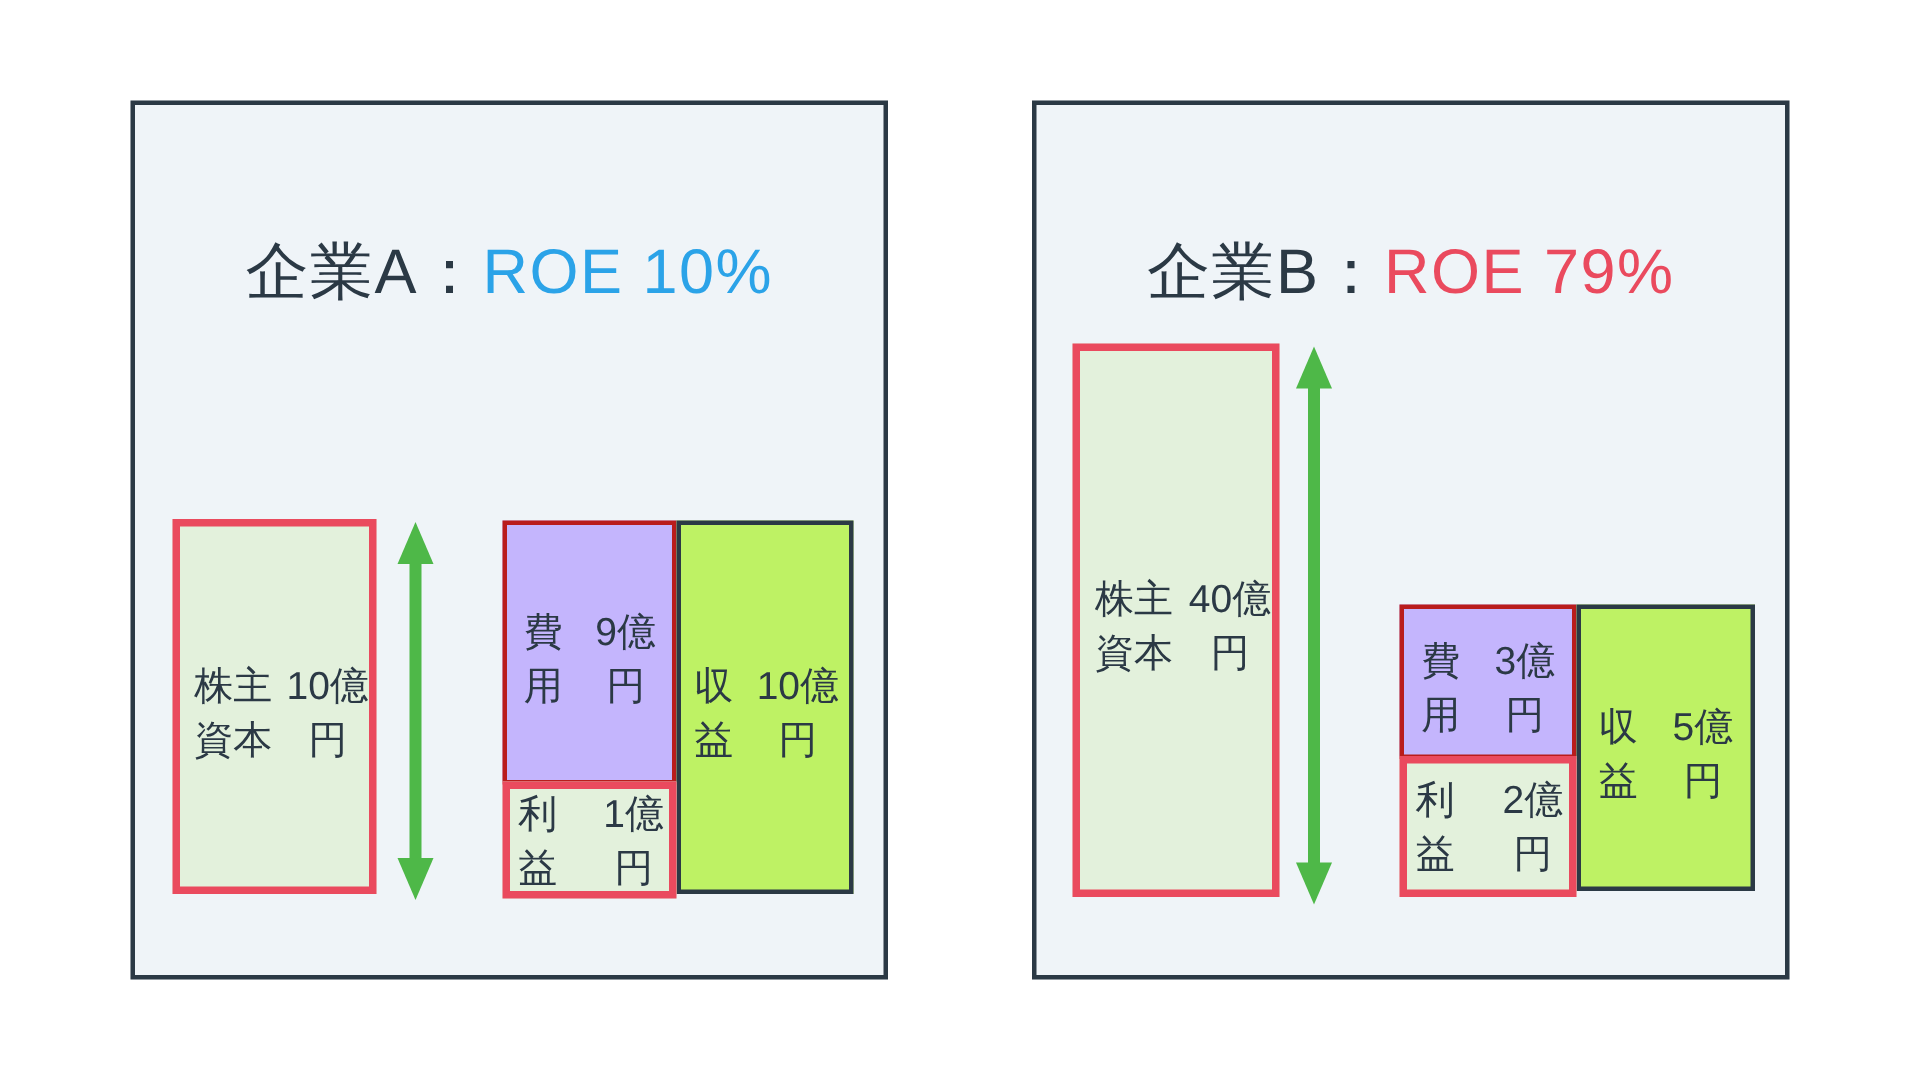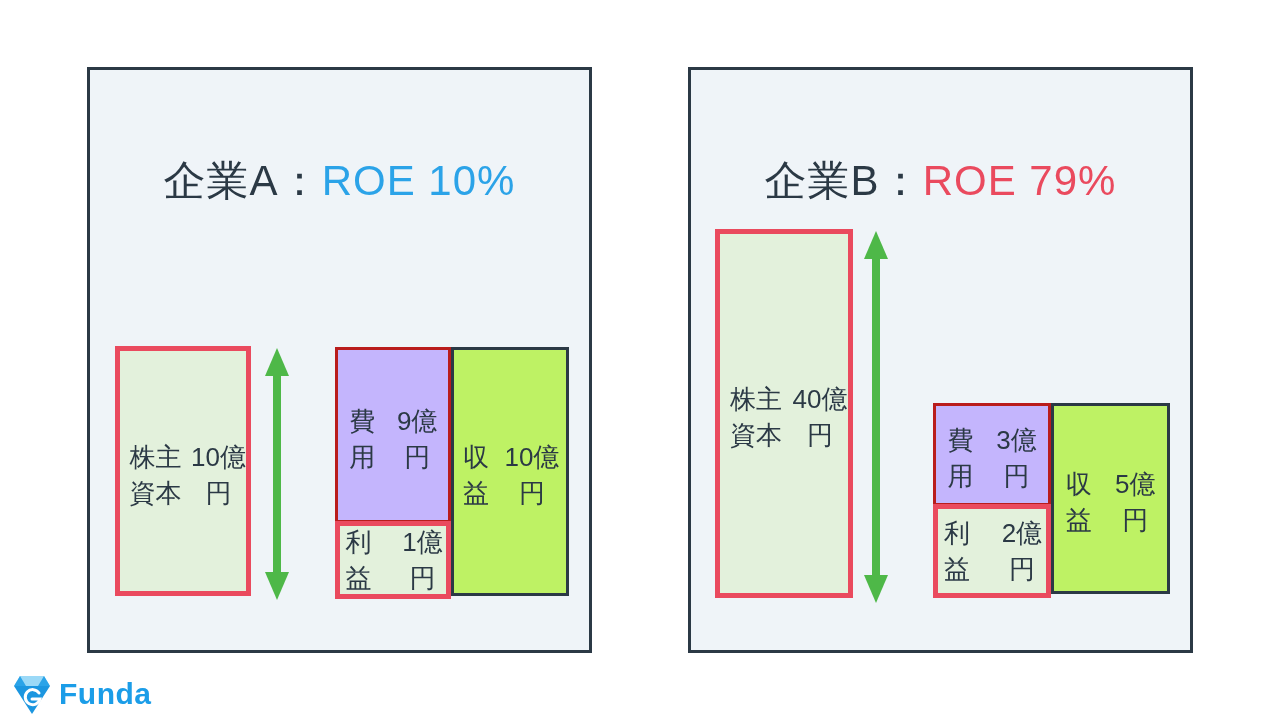--- a/index.html
+++ b/index.html
@@ -131,16 +131,6 @@
     </div>
   </section>
 
-  <div class="logo">
-    <svg width="40" height="42" viewBox="0 0 40 42">
-      <polygon points="2,13 38,13 20,41" fill="#1b96e0"></polygon>
-      <polygon points="2,13 8,3 32,3 38,13" fill="#9bd9f7"></polygon>
-      <polygon points="2,13 8,3 14,13" fill="#2aa3e8"></polygon>
-      <polygon points="26,13 32,3 38,13" fill="#2aa3e8"></polygon>
-      <path d="M 27 20 a 7.5 7.5 0 1 0 1 6 l -8 0" stroke="#ffffff" stroke-width="3" fill="none" stroke-linecap="round"></path>
-    </svg>
-    <span class="logo-text">Funda</span>
-  </div>
 
 </div>
 

